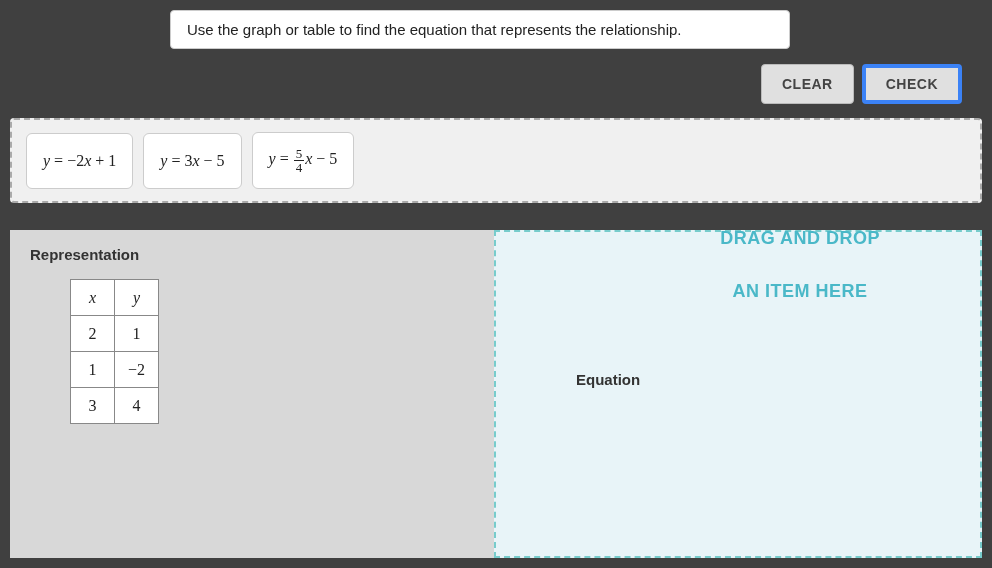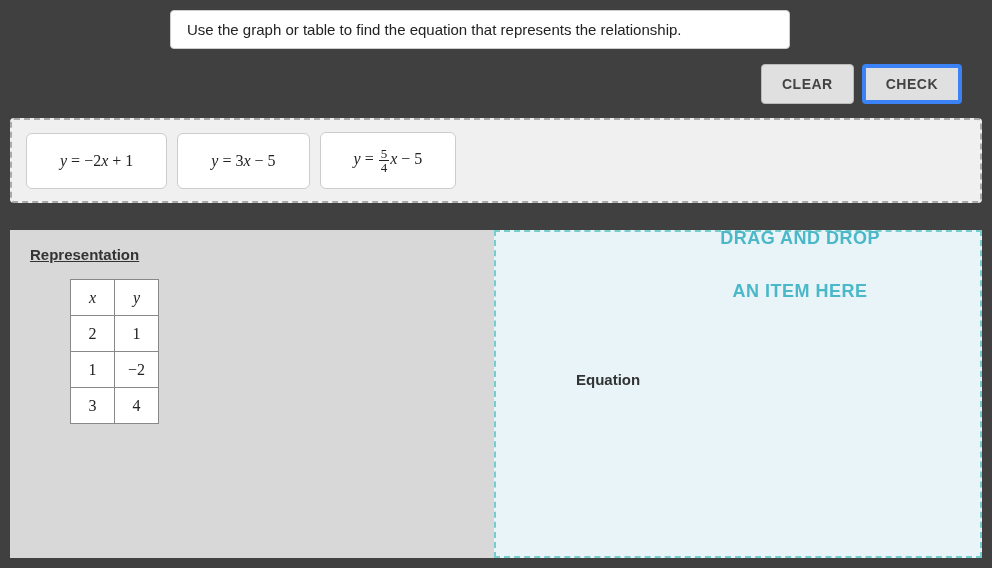--- a/index.html
+++ b/index.html
@@ -86,7 +86,7 @@
       background: white;
       border: 1.5px solid #ccc;
       border-radius: 6px;
-      padding: 14px 33px;
+      padding: 14px 16px;
       font-size: 16px;
       cursor: grab;
       white-space: nowrap;

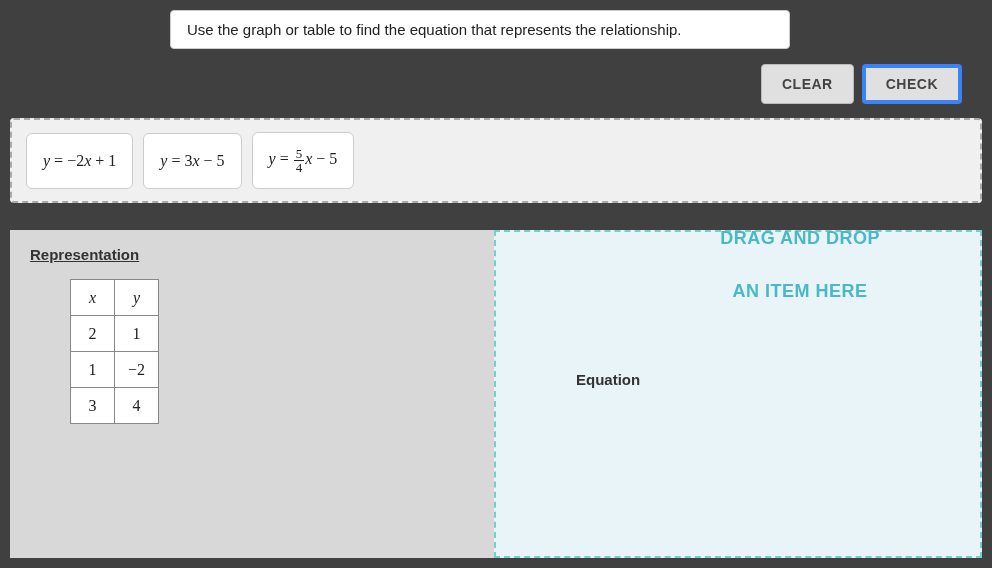--- a/index.html
+++ b/index.html
@@ -125,7 +125,6 @@
       font-weight: bold;
       color: #333;
       margin-bottom: 16px;
-      text-decoration: underline;
     }
 
     .table-container {

